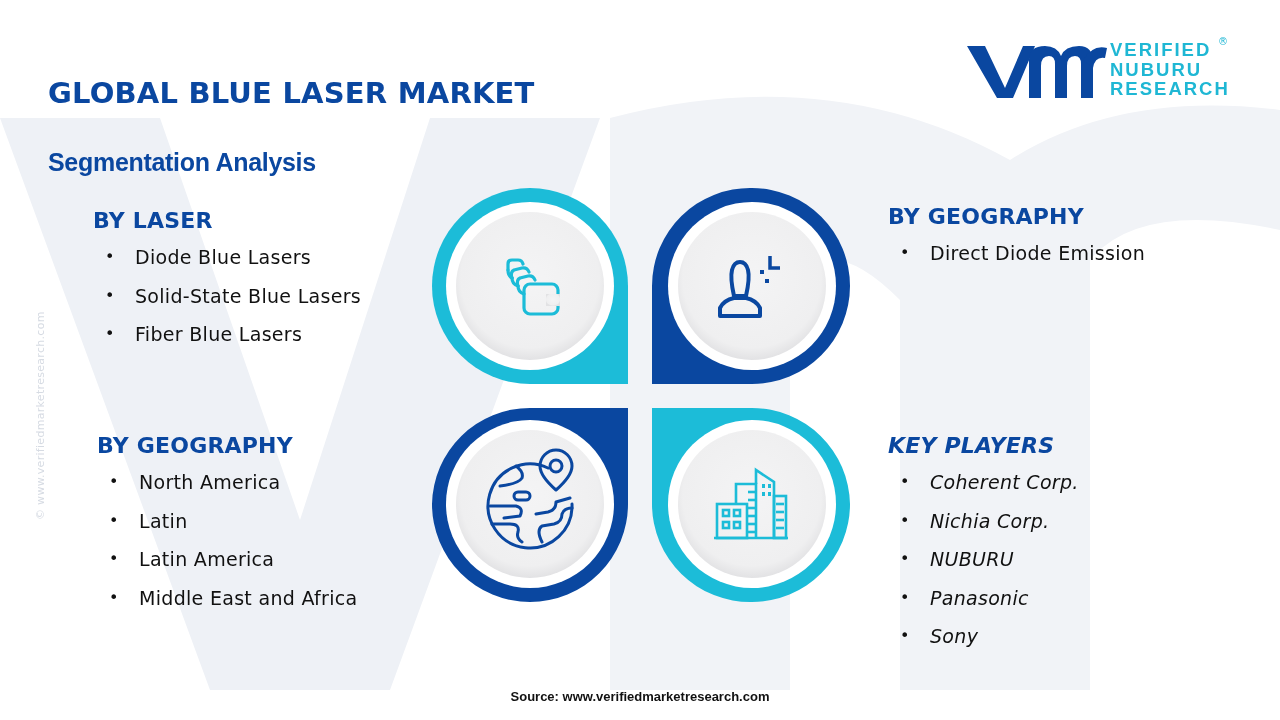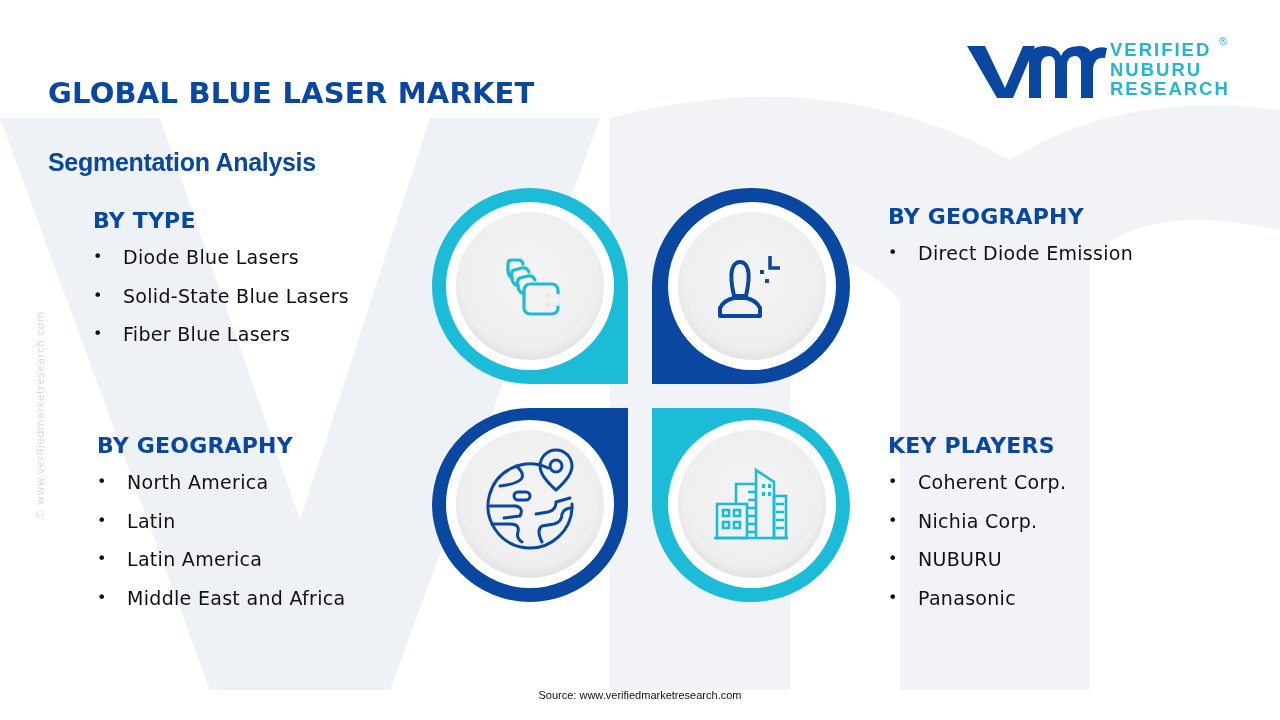--- a/index.html
+++ b/index.html
@@ -165,7 +165,7 @@
 </svg>
 
 <div class="segment seg-type">
-  <div class="seg-heading">BY TYPE</div>
+  <div class="seg-heading">BY LASER</div>
   <ul class="seg-list">
     <li class="seg-item">Diode Blue Lasers</li>
     <li class="seg-item">Solid-State Blue Lasers</li>

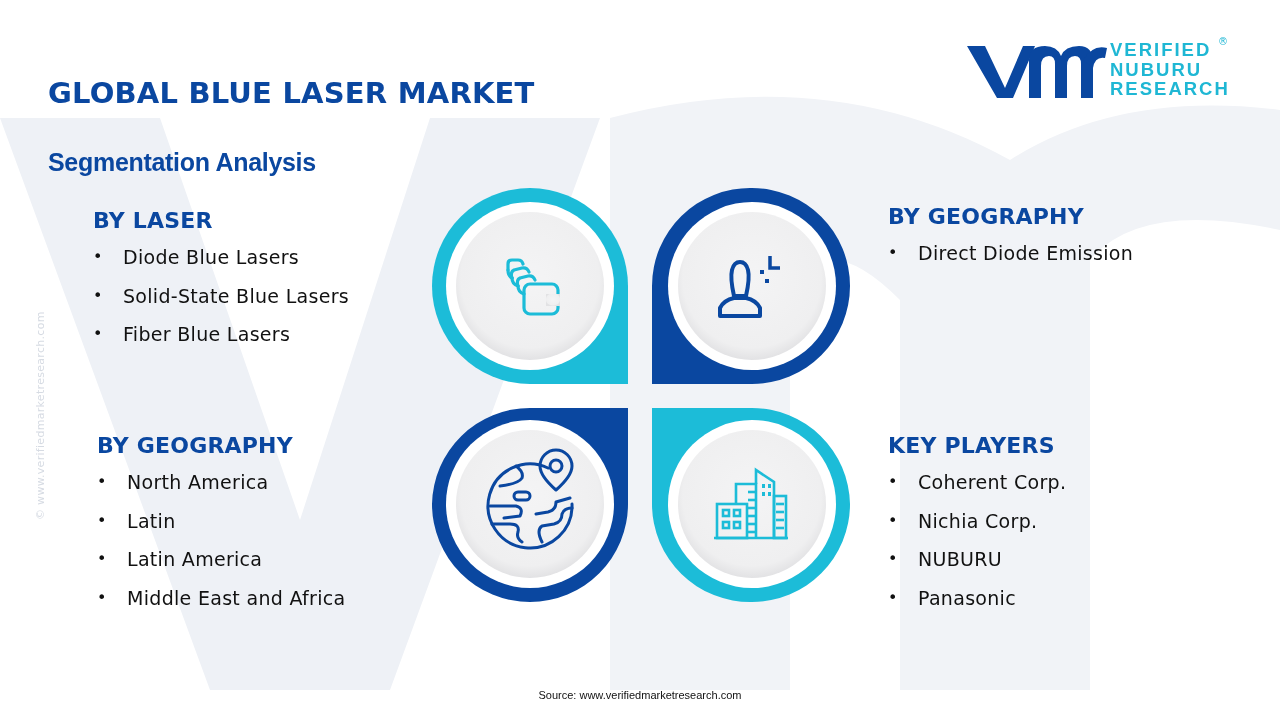--- a/index.html
+++ b/index.html
@@ -30,7 +30,7 @@
 
   .segment { position:absolute; z-index:2; }
   .seg-heading { font-size:22px; font-weight:bold; color:#0a47a0; margin:0 0 12px 0; letter-spacing:0.2px; }
-  .seg-list { list-style:none; margin:0; padding:0; }
+  .seg-list { list-style:none; margin:12px; padding:0; }
   .seg-item { position:relative; padding-left:30px; font-size:19px; color:#111; height:38.5px; line-height:24px; letter-spacing:0.3px; }
   .seg-item::before { content:"•"; position:absolute; left:0; top:0; font-size:16px; }
 

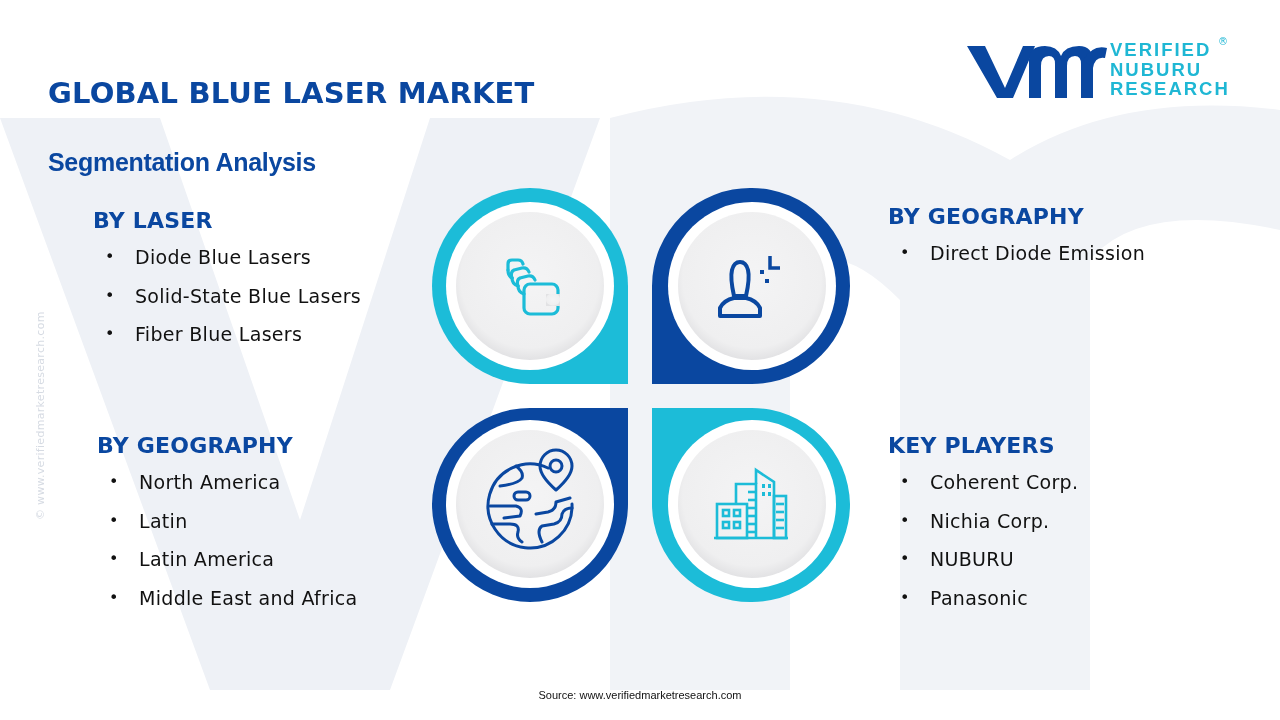--- a/index.html
+++ b/index.html
@@ -37,7 +37,7 @@
   .seg-type { left:93px; top:208px; }
   .seg-tech { left:888px; top:204px; }
   .seg-geo { left:97px; top:433px; }
-  .seg-players { left:888px; top:433px; }
+  .seg-players { left:888px; top:433px;font-style:italic; }
 
   .diagram { position:absolute; left:430px; top:186px; width:422px; height:418px; z-index:1; }
 

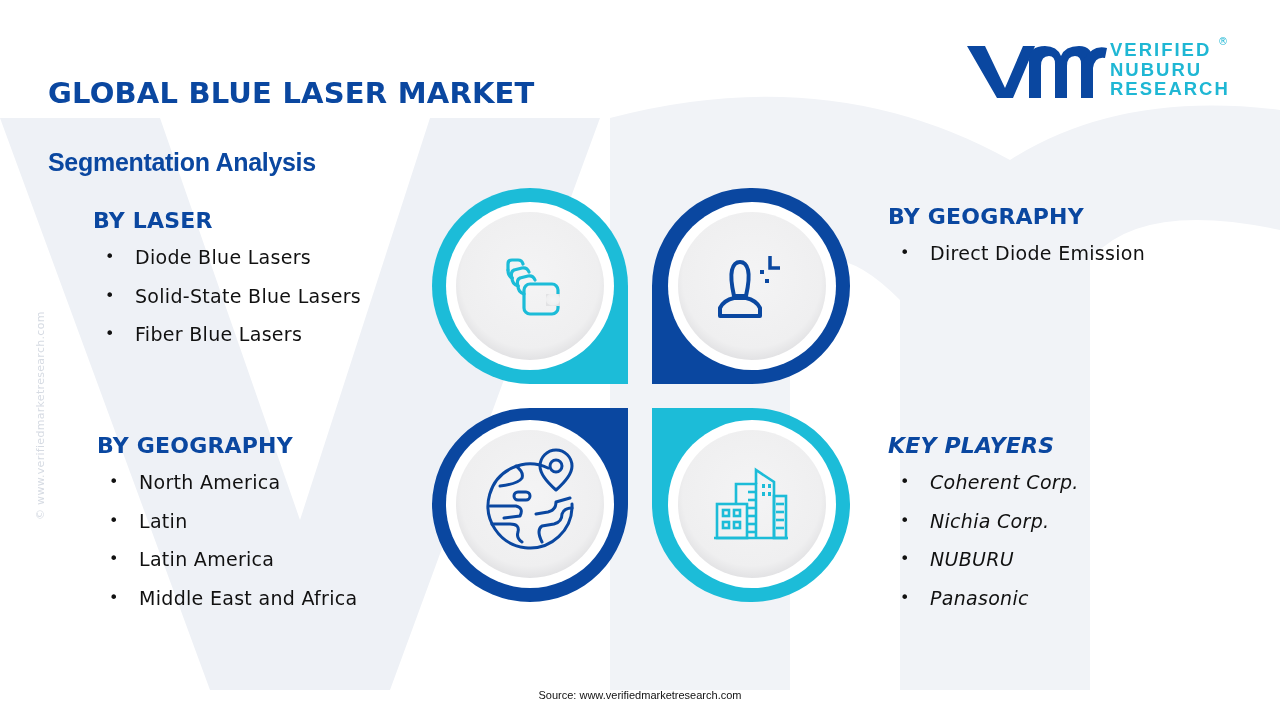--- a/index.html
+++ b/index.html
@@ -197,6 +197,7 @@
     <li class="seg-item">Nichia Corp.</li>
     <li class="seg-item">NUBURU</li>
     <li class="seg-item">Panasonic</li>
+    <li class="seg-item">Sony</li>
   </ul>
 </div>
 

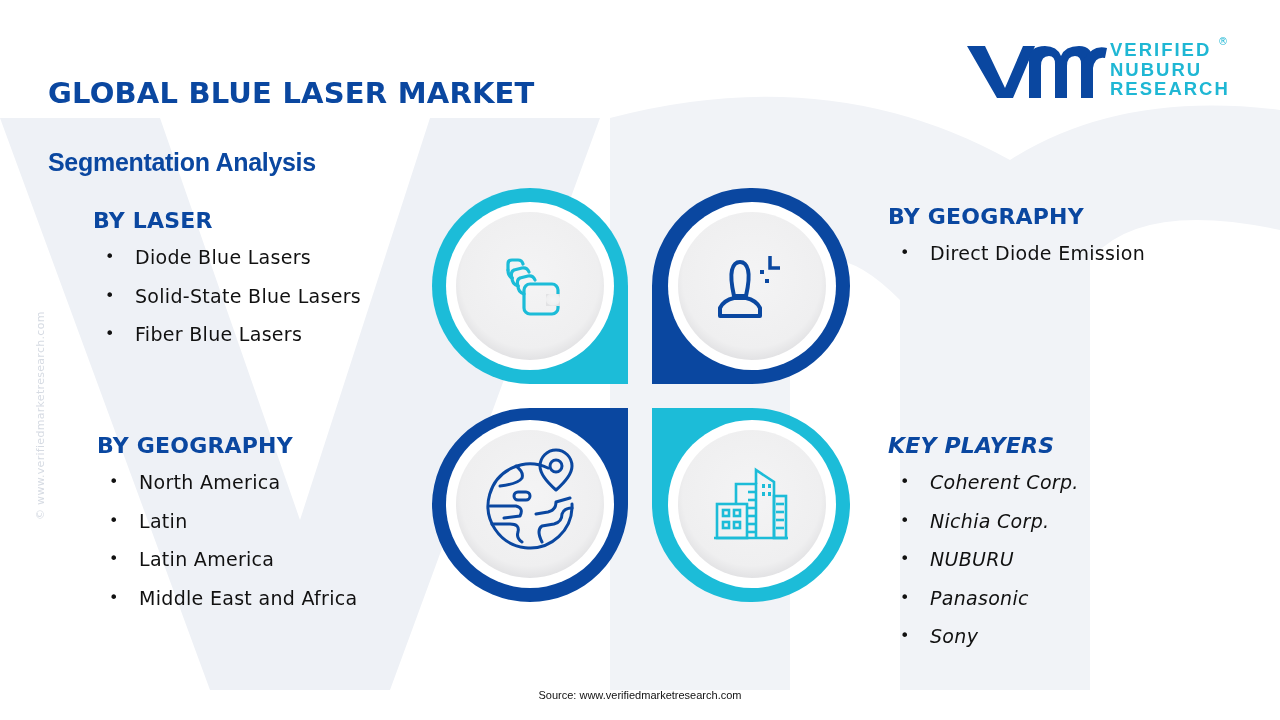--- a/index.html
+++ b/index.html
@@ -42,8 +42,8 @@
   .diagram { position:absolute; left:430px; top:186px; width:422px; height:418px; z-index:1; }
 
   .source {
-    position:absolute; left:0; width:1280px; top:689px; text-align:center; font-size:11px; color:#111; z-index:2;
-    font-family:"Liberation Sans", sans-serif; font-weight:normal;
+    position:absolute; left:0; width:1280px; top:689px; text-align:center; font-size:13px; color:#111; z-index:2;
+    font-family:"Liberation Sans", sans-serif; font-weight:bold;
   }
 </style>
 </head>

